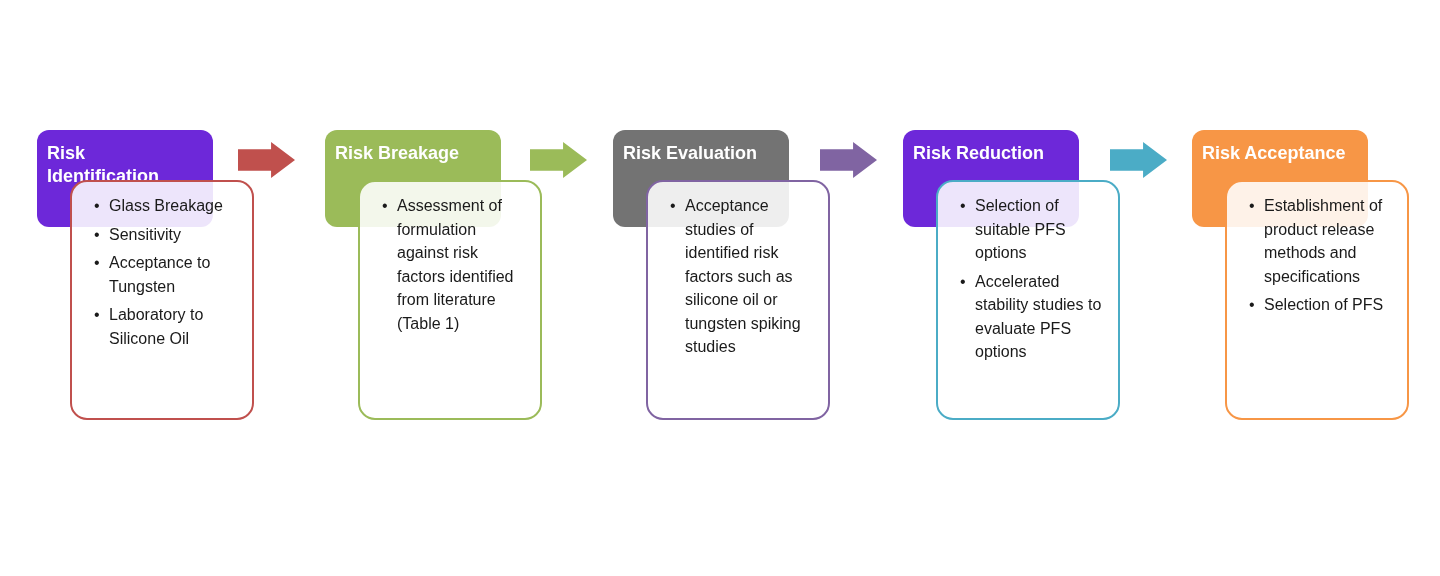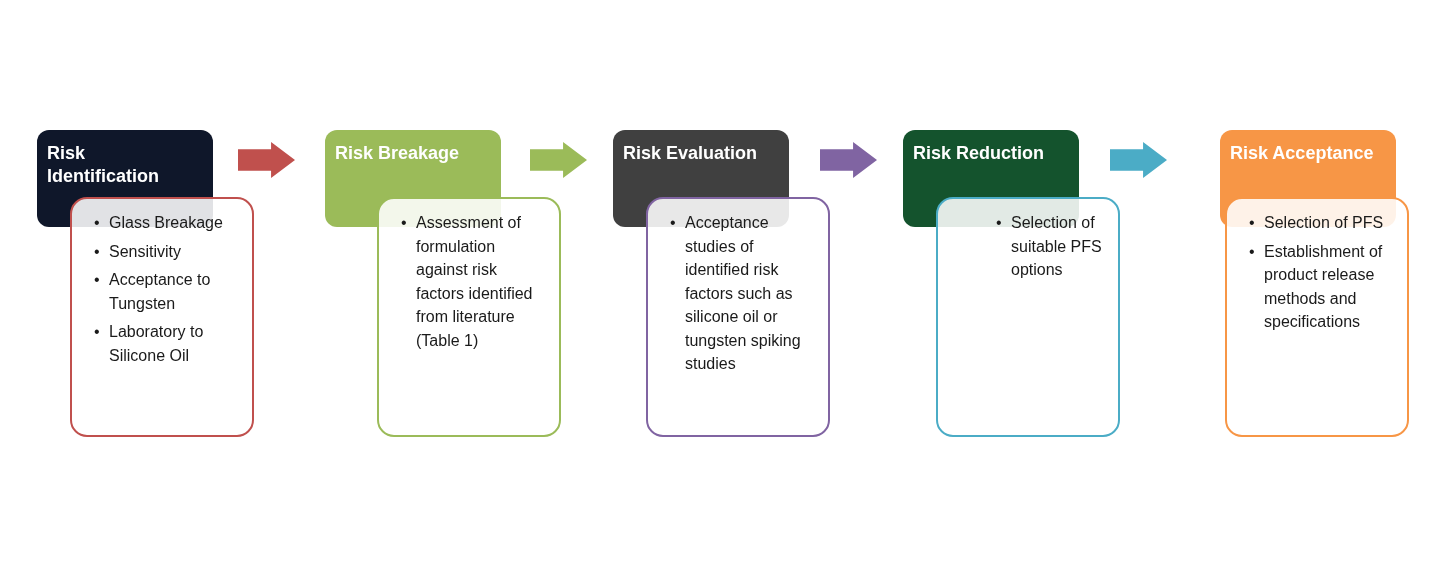--- a/index.html
+++ b/index.html
@@ -69,7 +69,7 @@
 <div class="canvas">
 
   <div class="stage" style="left:37px">
-    <div class="stage-header" style="background: #0f172a;">
+    <div class="stage-header" style="background: #6d28d9;">
       <span>Risk Identification</span>
     </div>
     <div class="stage-content" style="border-color: rgb(192, 80, 77);">

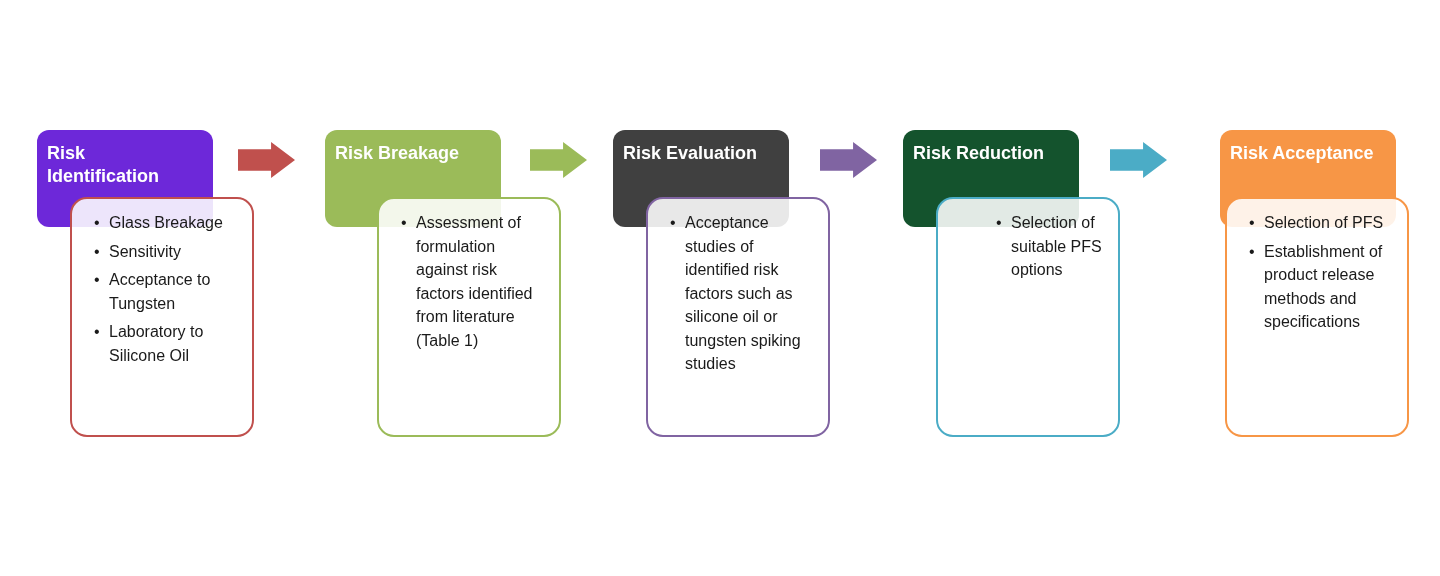--- a/index.html
+++ b/index.html
@@ -94,7 +94,7 @@
   </div>
 
   <div class="stage" style="left:613px">
-    <div class="stage-header" style="background: #404040;">
+    <div class="stage-header" style="background: #737373;">
       <span>Risk Evaluation</span>
     </div>
     <div class="stage-content" style="border-color: rgb(128, 100, 162);">

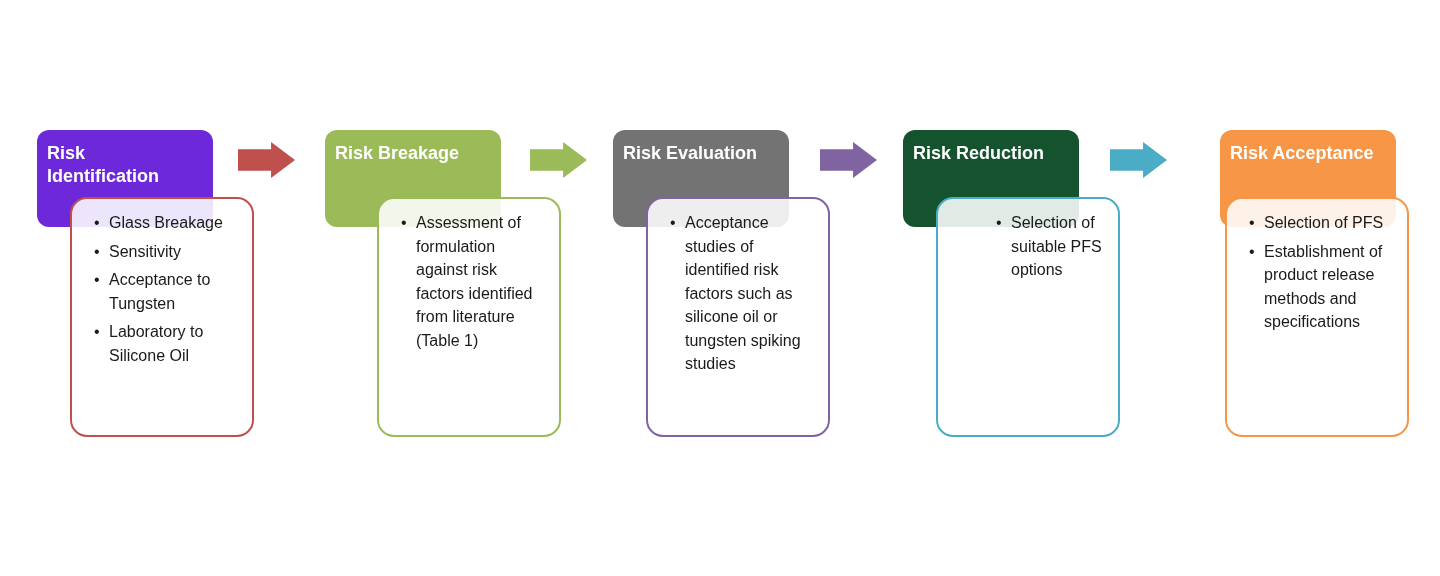--- a/index.html
+++ b/index.html
@@ -105,7 +105,7 @@
   </div>
 
   <div class="stage" style="left:903px">
-    <div class="stage-header" style="background: #14532d;">
+    <div class="stage-header" style="background: #6d28d9;">
       <span>Risk Reduction</span>
     </div>
     <div class="stage-content" style="border-color: rgb(75, 172, 198); padding-left: 36px;">

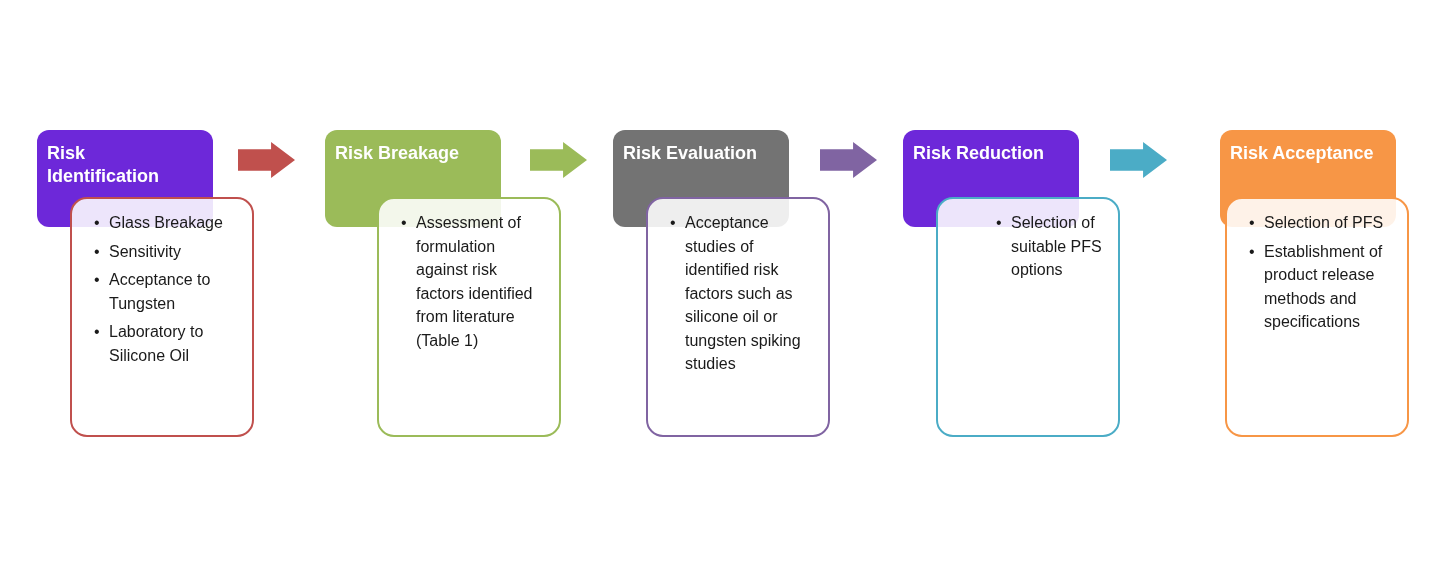--- a/index.html
+++ b/index.html
@@ -116,7 +116,7 @@
   </div>
 
   <div class="stage" style="left:1192px">
-    <div class="stage-header" style="background: rgb(247, 150, 70); margin-left: 28px;">
+    <div class="stage-header" style="background: rgb(247, 150, 70);">
       <span>Risk Acceptance</span>
     </div>
     <div class="stage-content" style="border-color: rgb(247, 150, 70);">

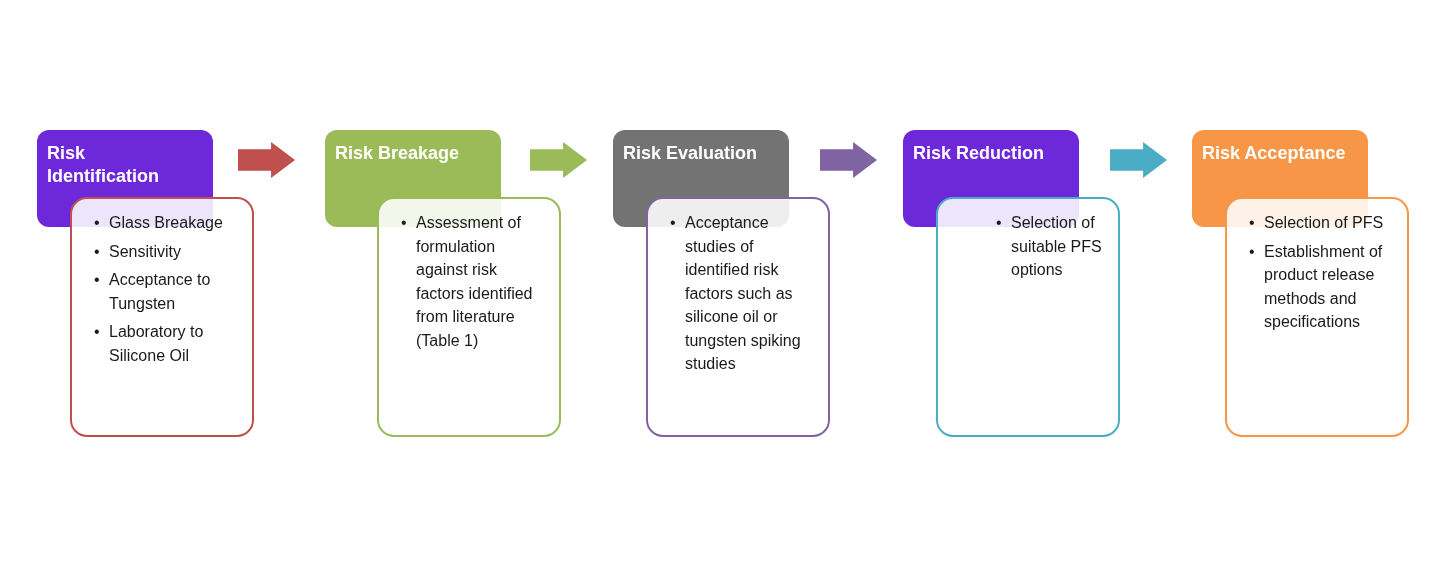--- a/index.html
+++ b/index.html
@@ -25,7 +25,7 @@
 
   .stage-content {
     position: absolute;
-    left: 33px; top: 67px;
+    left: 33px; top: 50px;
     width: 184px; height: 240px;
     background: rgba(255, 255, 255, 0.88);
     border: 2.5px solid #000;

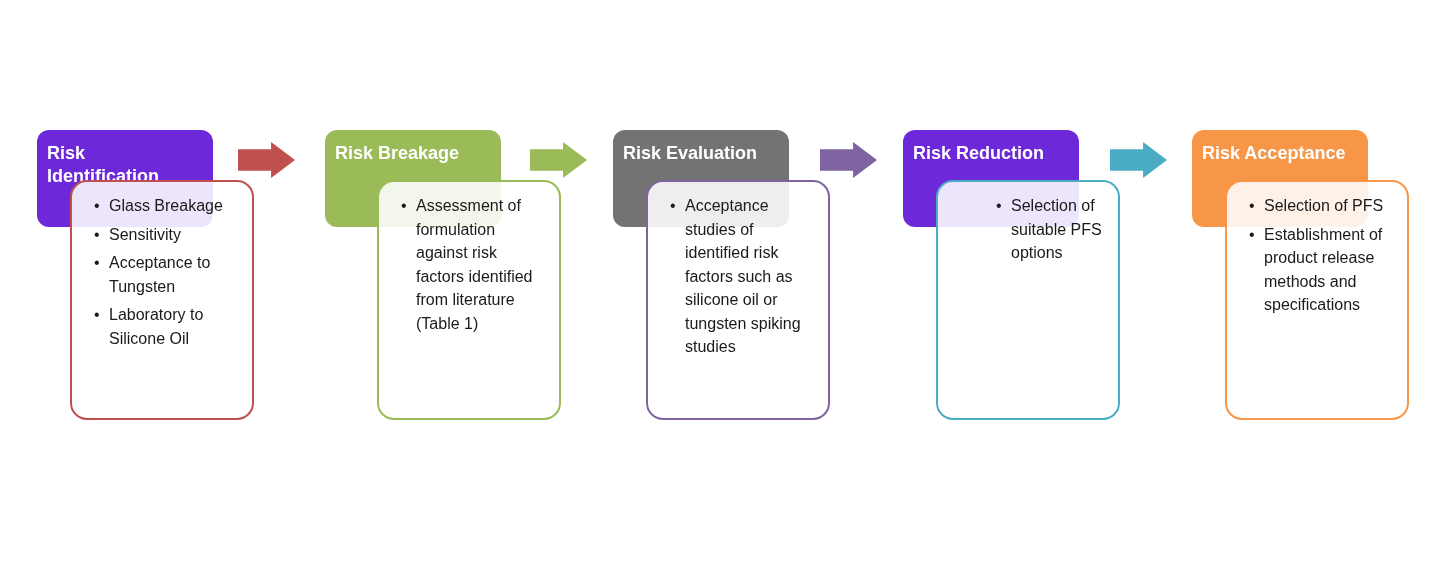--- a/index.html
+++ b/index.html
@@ -86,7 +86,7 @@
     <div class="stage-header" style="background: rgb(155, 187, 89);">
       <span>Risk Breakage</span>
     </div>
-    <div class="stage-content" style="border-color: rgb(155, 187, 89); margin-left: 19px;">
+    <div class="stage-content" style="border-color: rgb(155, 187, 89);">
       <ul>
           <li>Assessment of formulation against risk factors identified from literature (Table 1)</li>
         </ul>

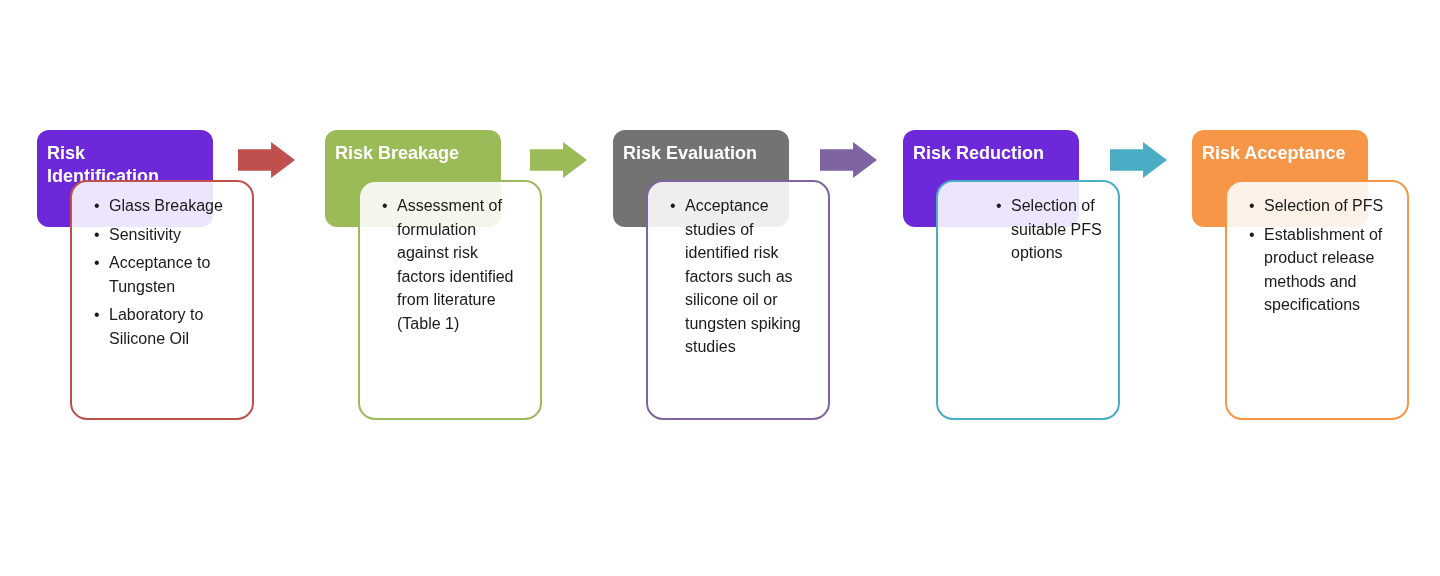--- a/index.html
+++ b/index.html
@@ -108,7 +108,7 @@
     <div class="stage-header" style="background: #6d28d9;">
       <span>Risk Reduction</span>
     </div>
-    <div class="stage-content" style="border-color: rgb(75, 172, 198); padding-left: 36px;">
+    <div class="stage-content" style="border-color: rgb(75, 172, 198);">
       <ul>
           <li>Selection of suitable PFS options</li>
         </ul>

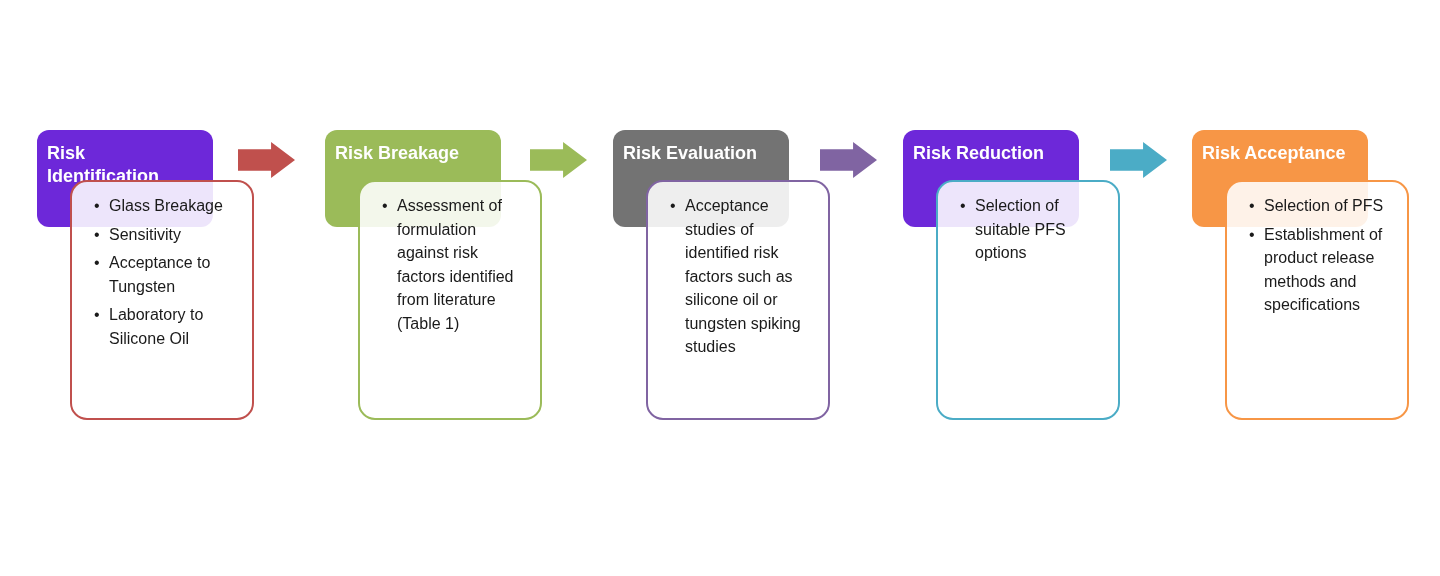--- a/index.html
+++ b/index.html
@@ -111,6 +111,7 @@
     <div class="stage-content" style="border-color: rgb(75, 172, 198);">
       <ul>
           <li>Selection of suitable PFS options</li>
+          <li>Accelerated stability studies to evaluate PFS options</li>
         </ul>
     </div>
   </div>

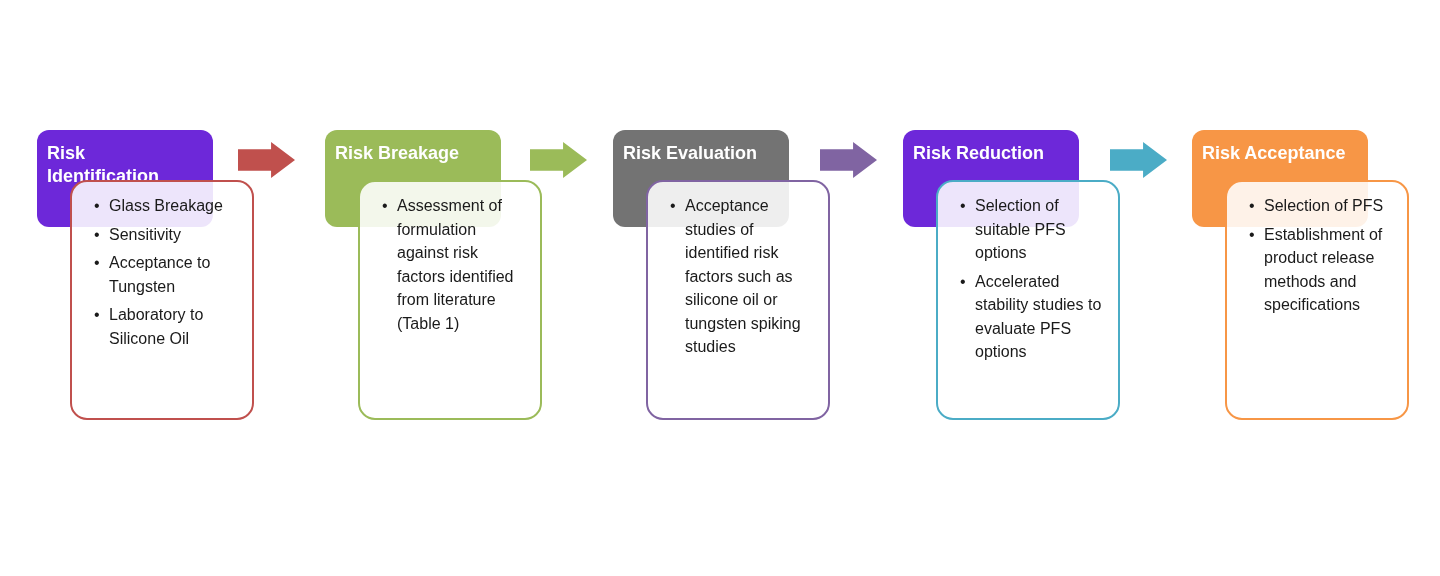--- a/index.html
+++ b/index.html
@@ -122,8 +122,8 @@
     </div>
     <div class="stage-content" style="border-color: rgb(247, 150, 70);">
       <ul>
+          <li>Establishment of product release methods and specifications</li>
           <li>Selection of PFS</li>
-          <li>Establishment of product release methods and specifications</li>
         </ul>
     </div>
   </div>

